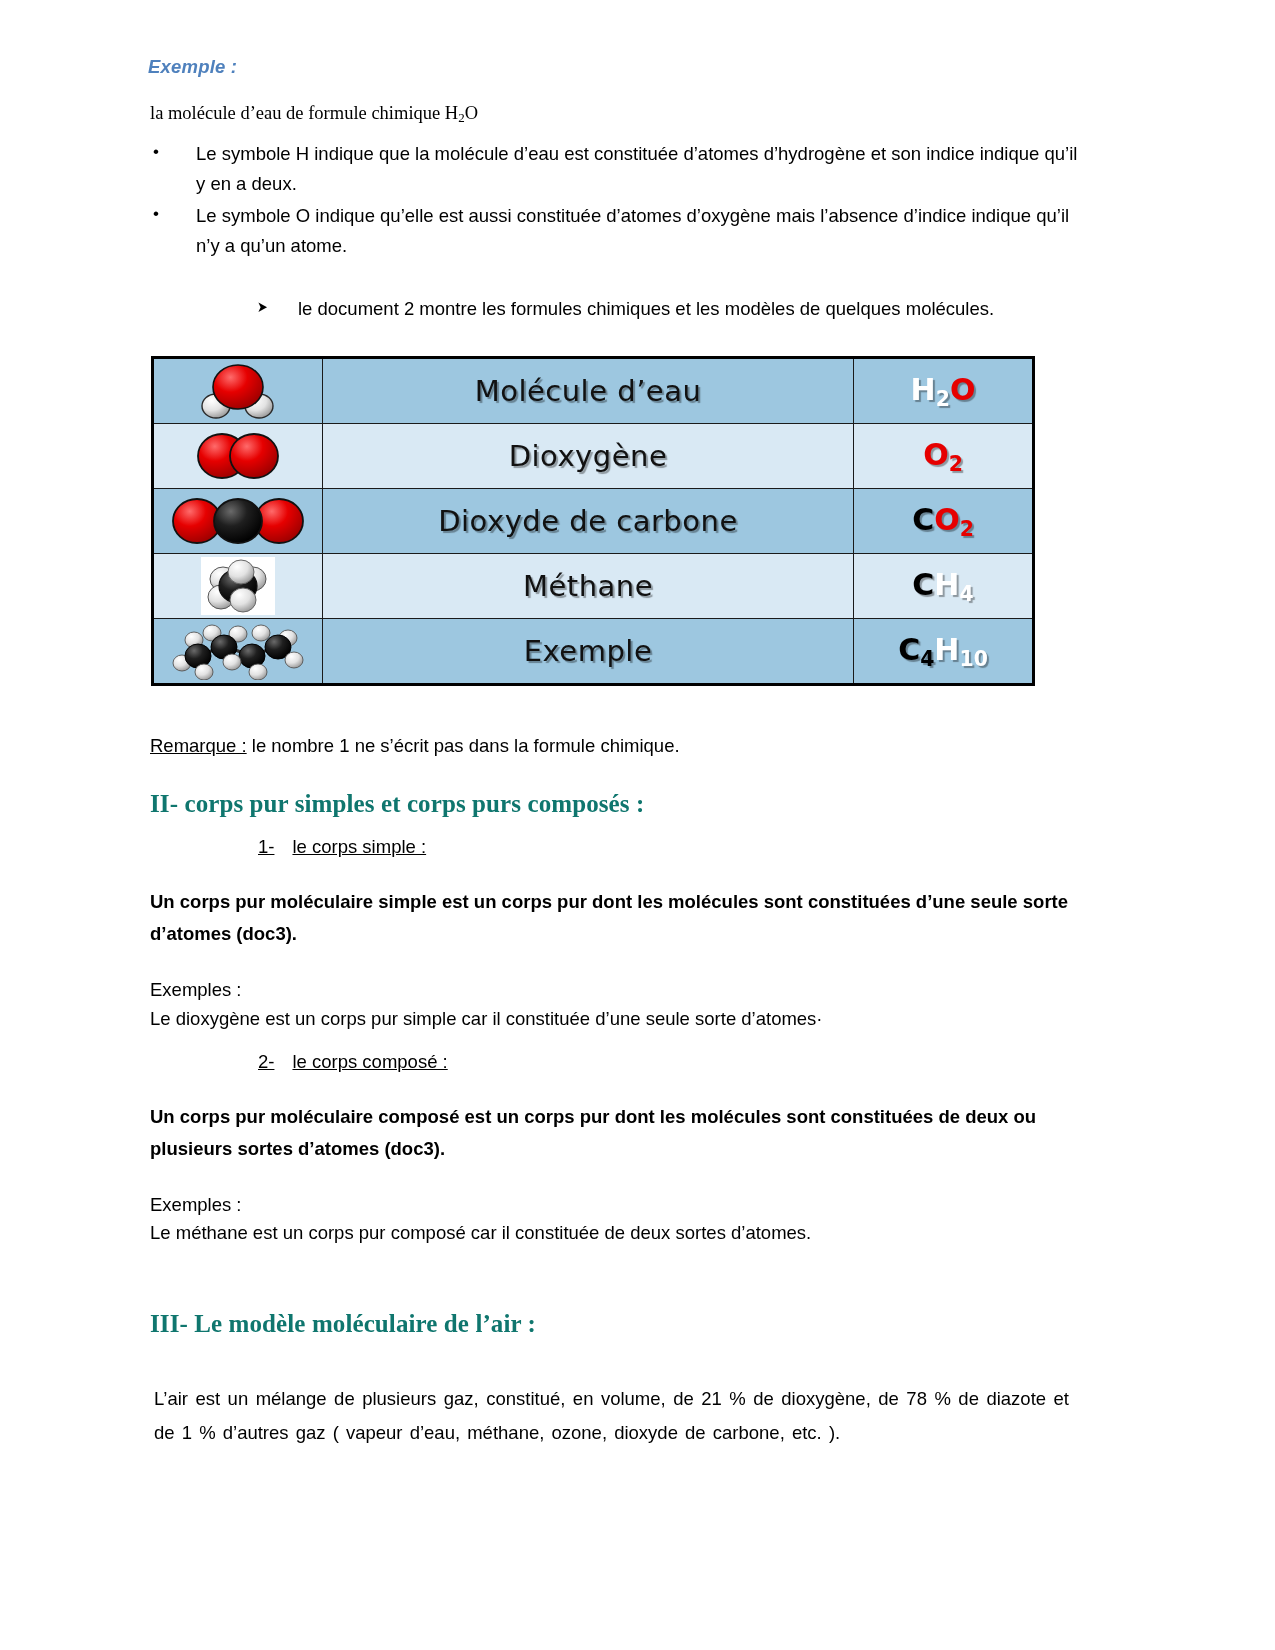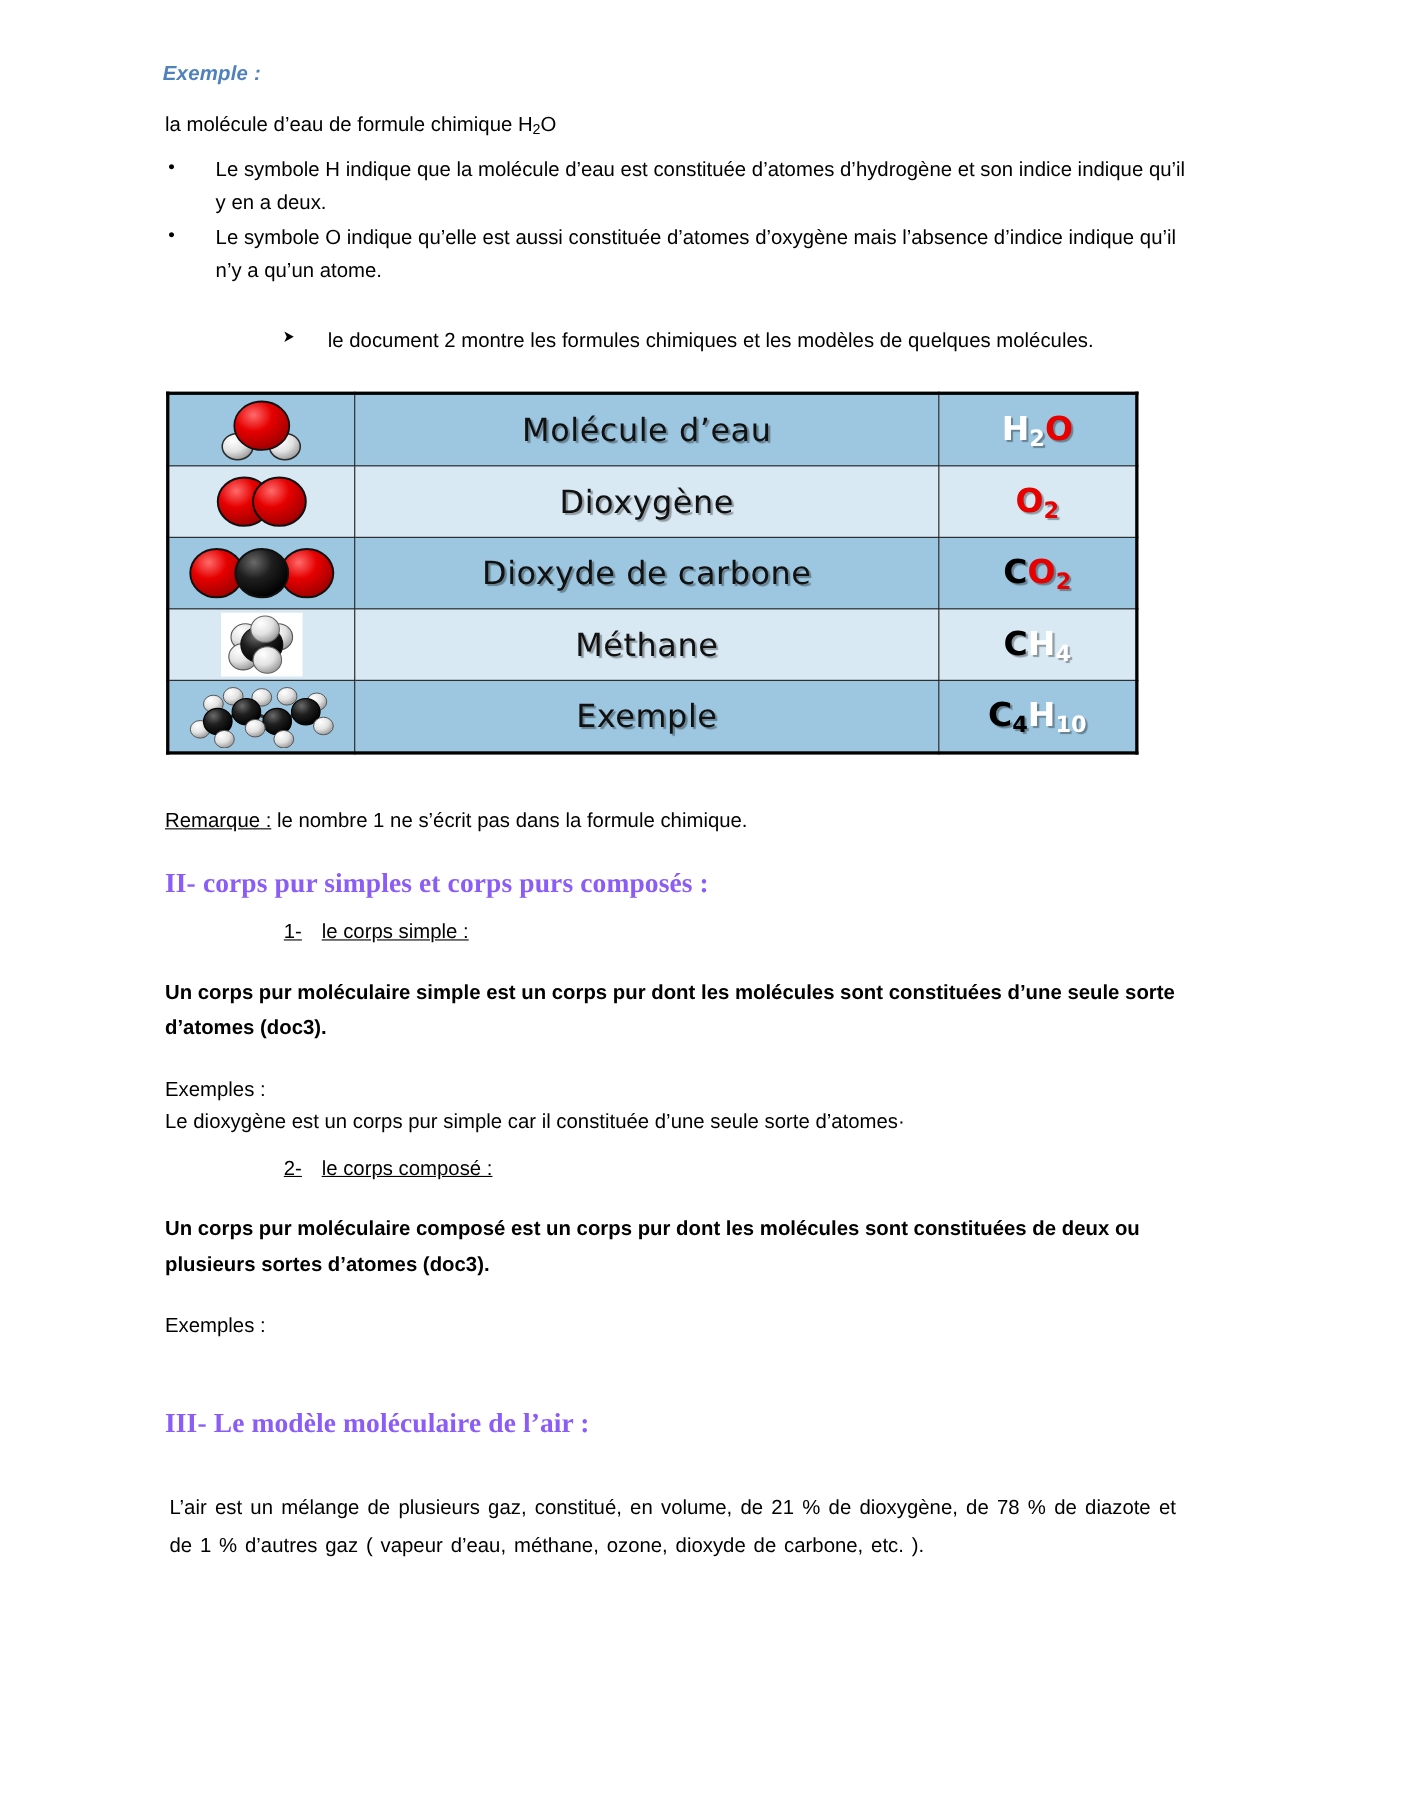--- a/index.html
+++ b/index.html
@@ -42,6 +42,7 @@
     font-size: 18.5px;
     margin: 0 0 11px 2px;
     line-height: 1.45;
+    font-family: Liberation Serif, serif;
   }
   .intro-line .sub {
     font-size: 13px;

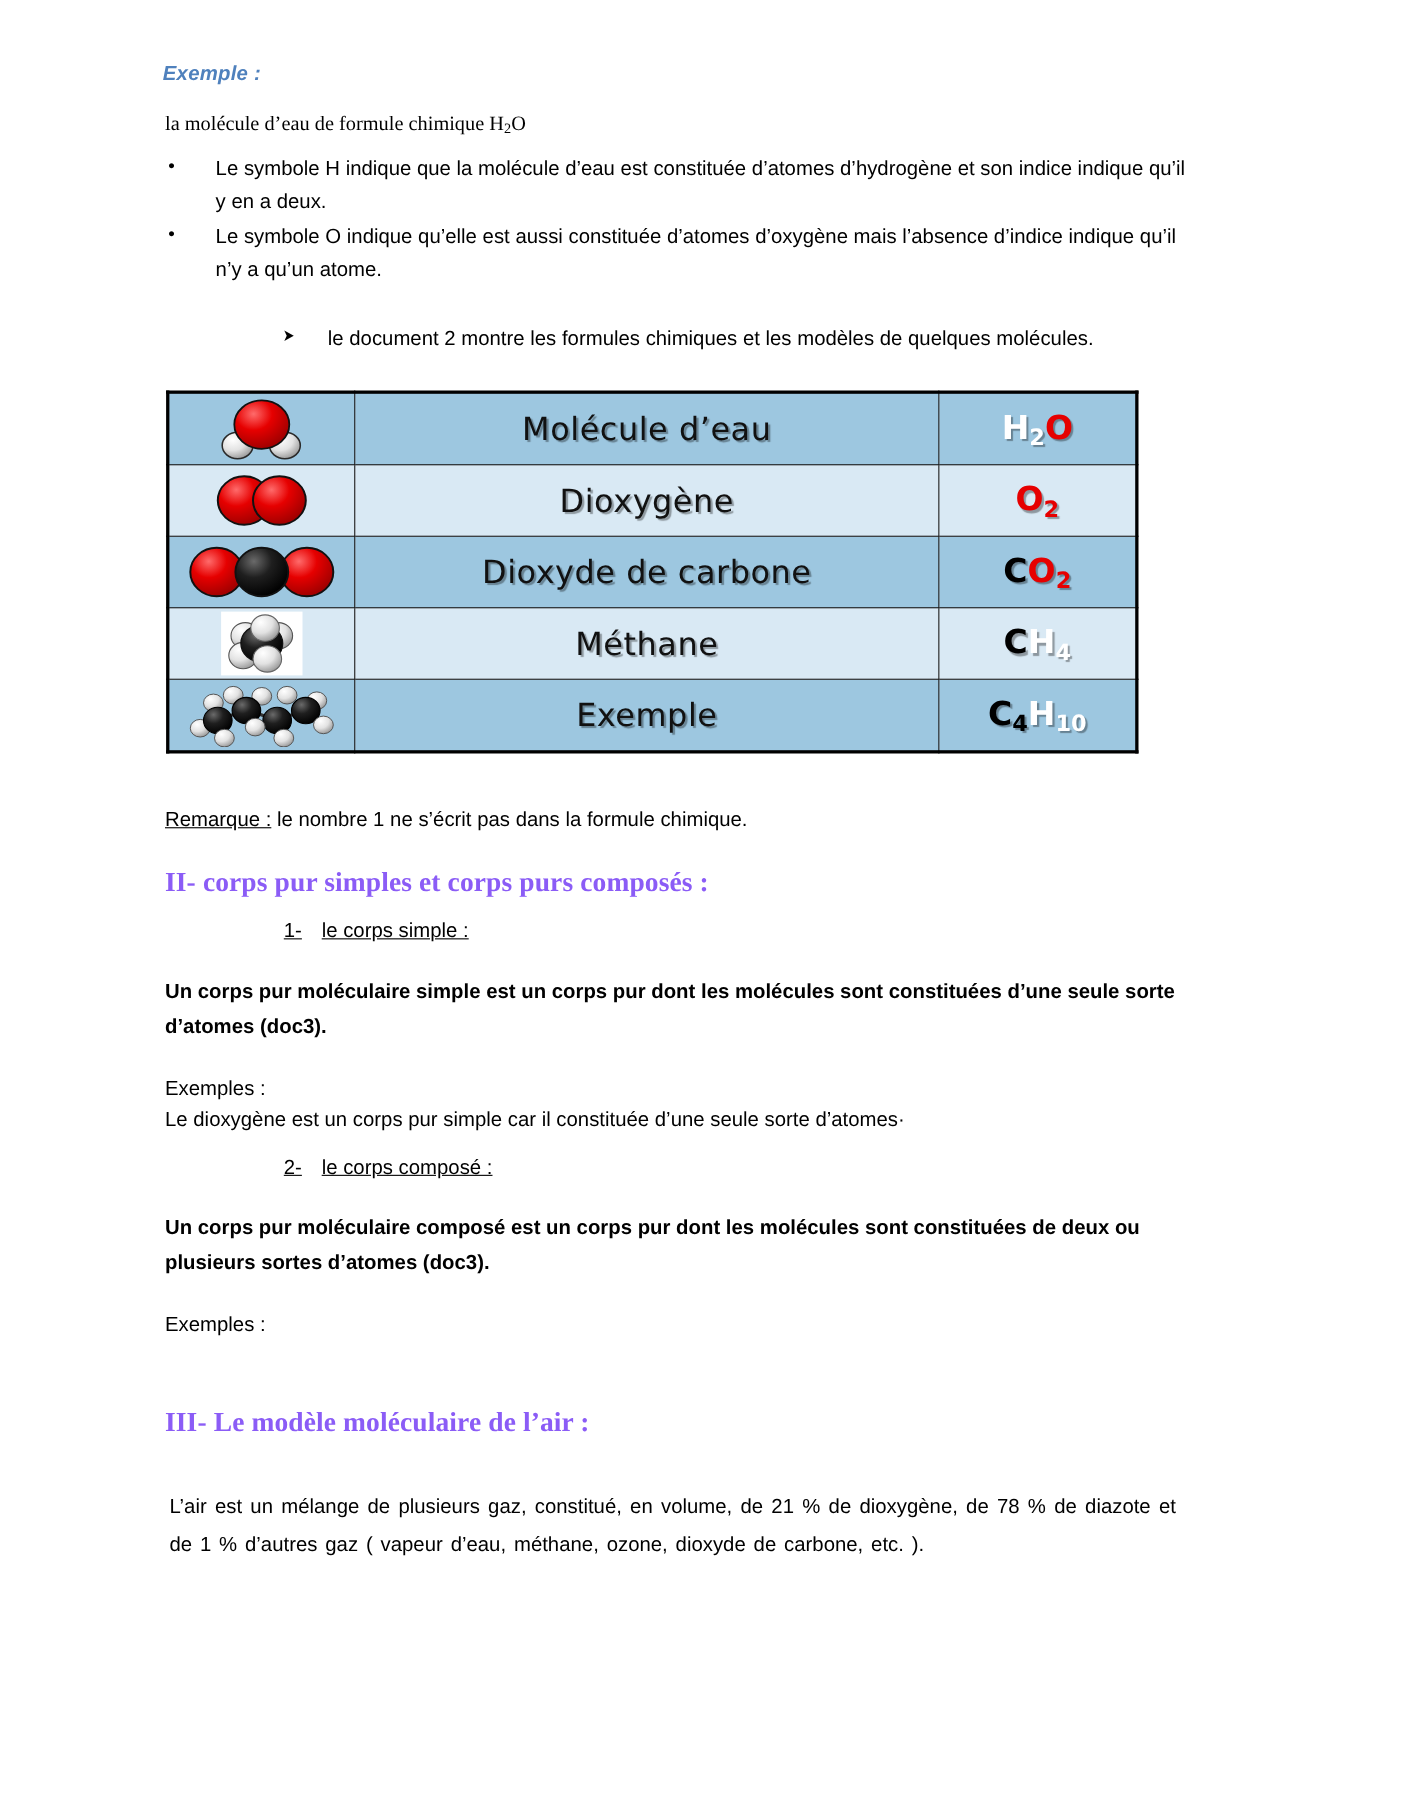--- a/index.html
+++ b/index.html
@@ -146,7 +146,7 @@
   .remark .u { text-decoration: underline; }
 
   h2.section {
-    color: #8b5cf6;
+    color: #0f766e;
     font-family: "Liberation Serif", serif;
     font-weight: bold;
     font-size: 25px;

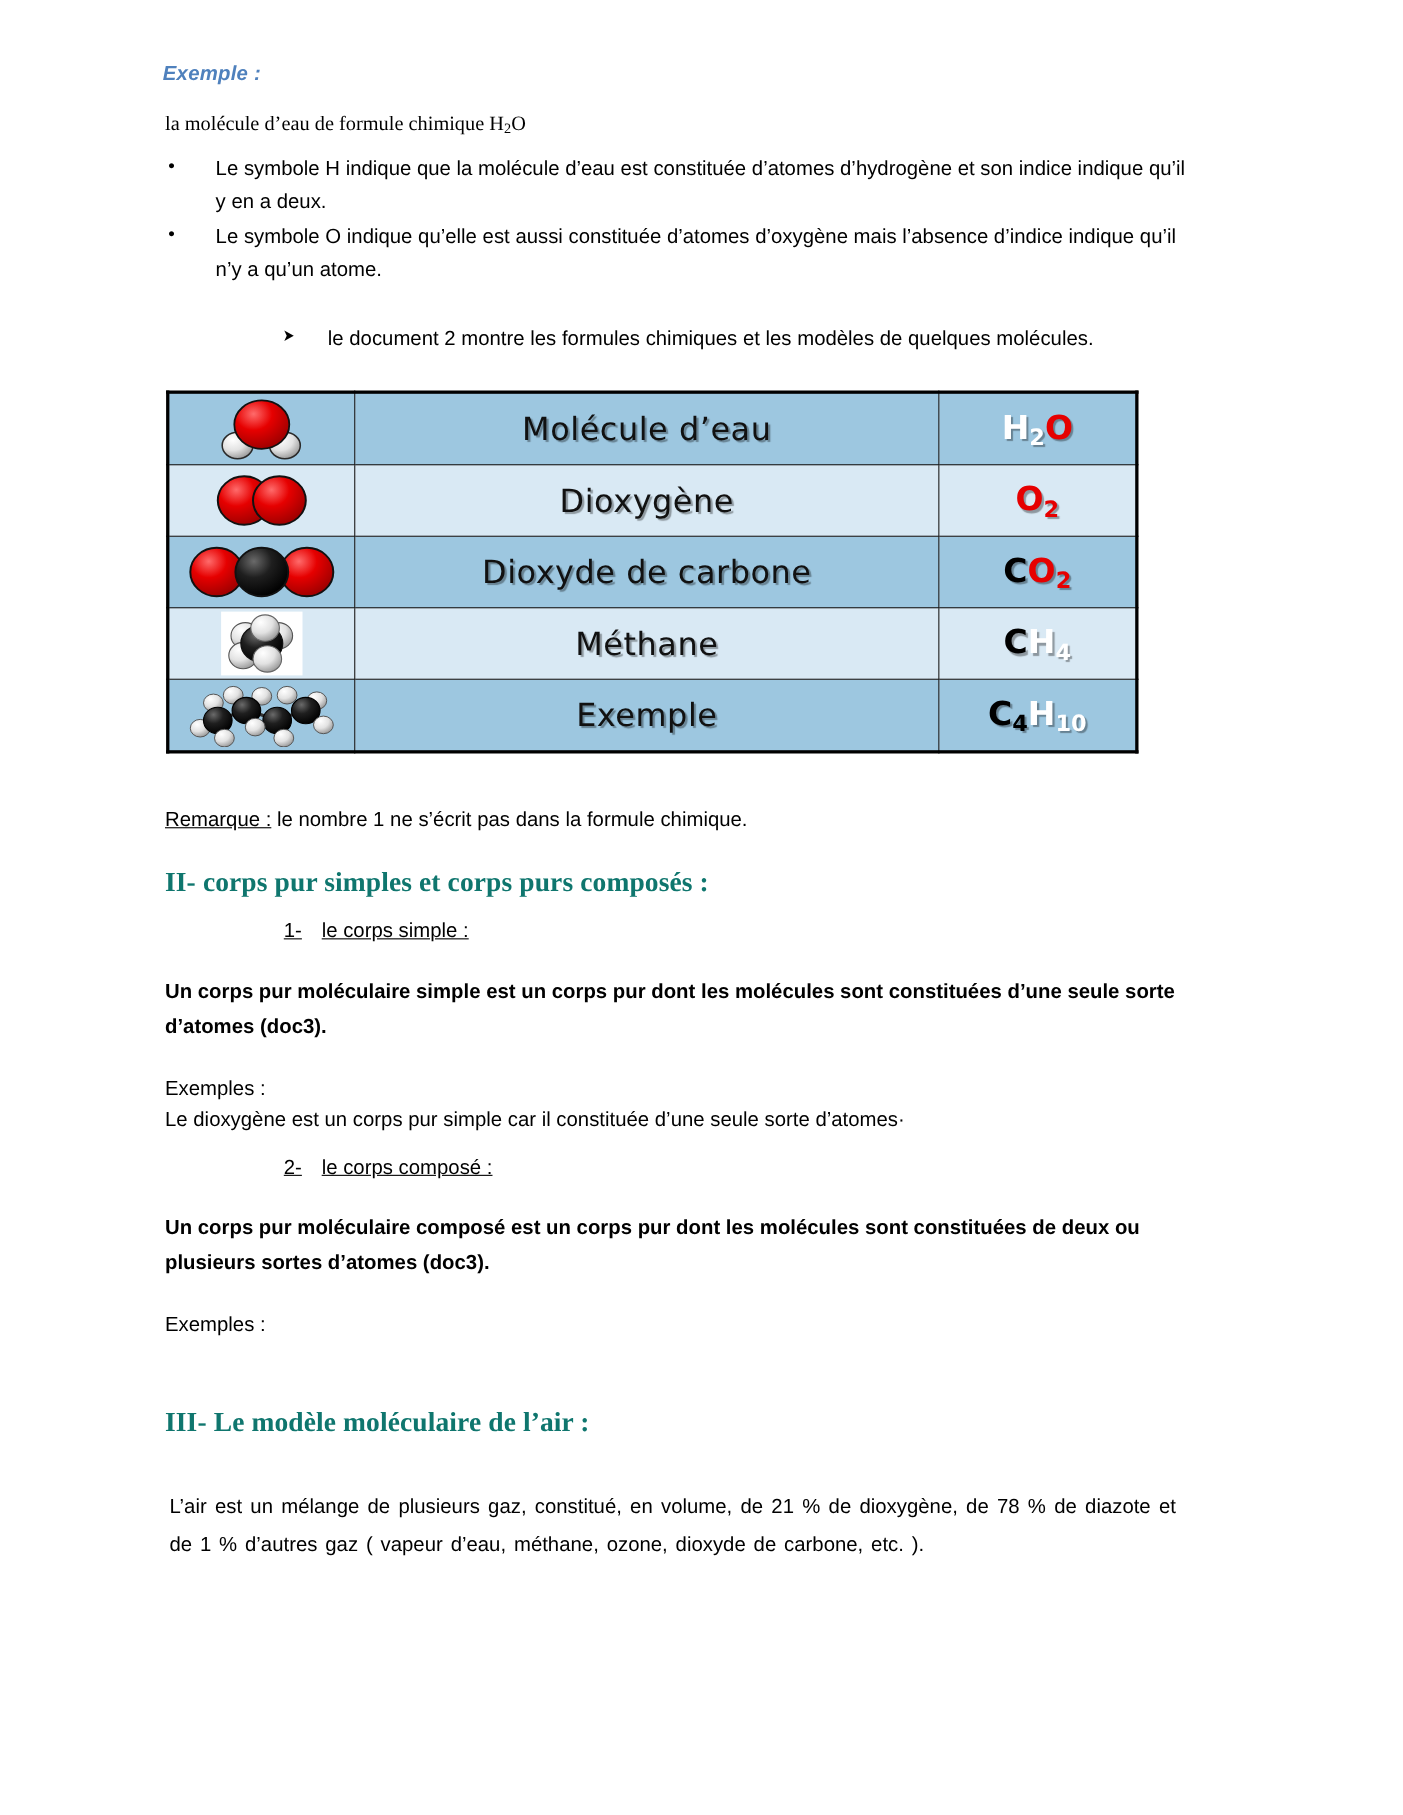--- a/index.html
+++ b/index.html
@@ -346,7 +346,7 @@
 
     <p class="para">Un corps pur moléculaire composé est un corps pur dont les molécules sont constituées de deux ou plusieurs sortes d’atomes (doc3).</p>
 
-    <p class="tight"><span>Exemples :</span></p>
+    <p class="tight"><span>Exemples :</span><span class="l2">Le méthane est un corps pur composé car il constituée de deux sortes d’atomes.</span></p>
 
     <h2 class="section spaced">III- Le modèle moléculaire de l’air :</h2>
 

